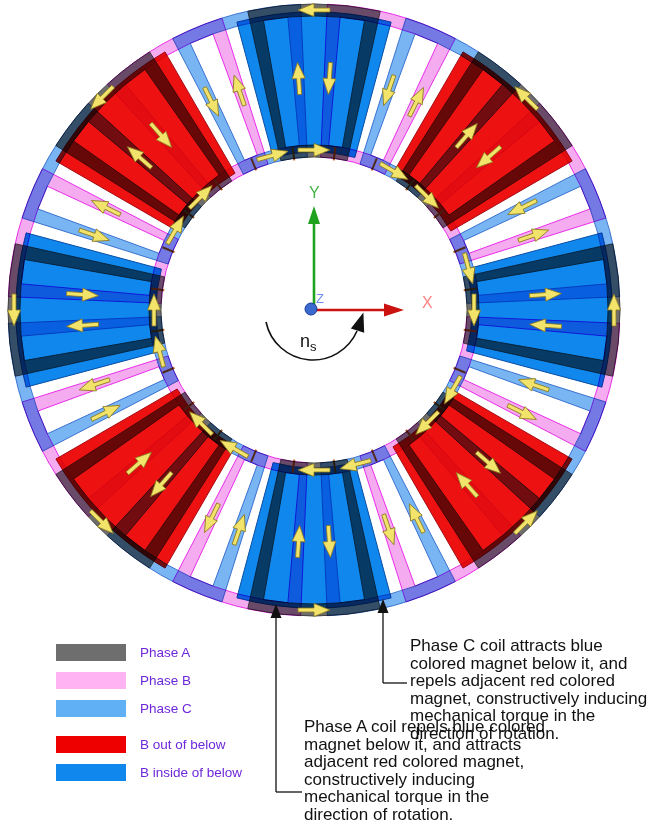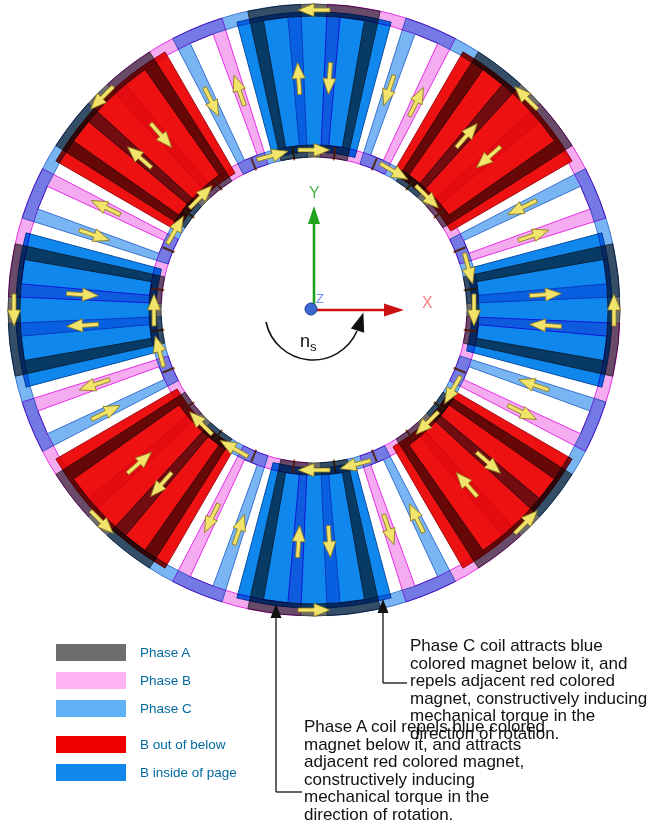--- a/index.html
+++ b/index.html
@@ -9,7 +9,7 @@
   .legend{position:absolute;left:0;top:0;width:340px;}
   .legend-row{position:absolute;left:56px;height:18px;}
   .legend-swatch{position:absolute;left:0;top:0;width:70px;height:17px;}
-  .legend-label{position:absolute;left:84px;top:1px;font-size:13.5px;color:#0369a1;white-space:nowrap;}
+  .legend-label{position:absolute;left:84px;top:1px;font-size:13.5px;color:#6d28d9;white-space:nowrap;}
   .annotation{position:absolute;font-size:17px;line-height:17.6px;color:#111;}
 </style>
 </head>

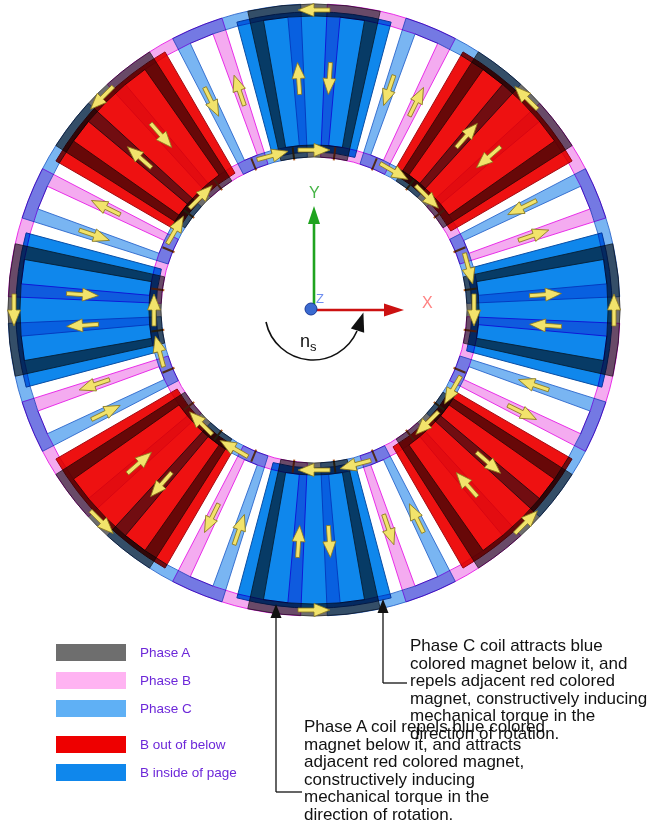--- a/index.html
+++ b/index.html
@@ -179,7 +179,7 @@
       </div>
       <div class="legend-row" style="top: 764px;">
         <div class="legend-swatch" style="background: rgb(15, 135, 236);"></div>
-        <span class="legend-label">B inside of page</span>
+        <span class="legend-label">B inside of below</span>
       </div>
     </div>
 

